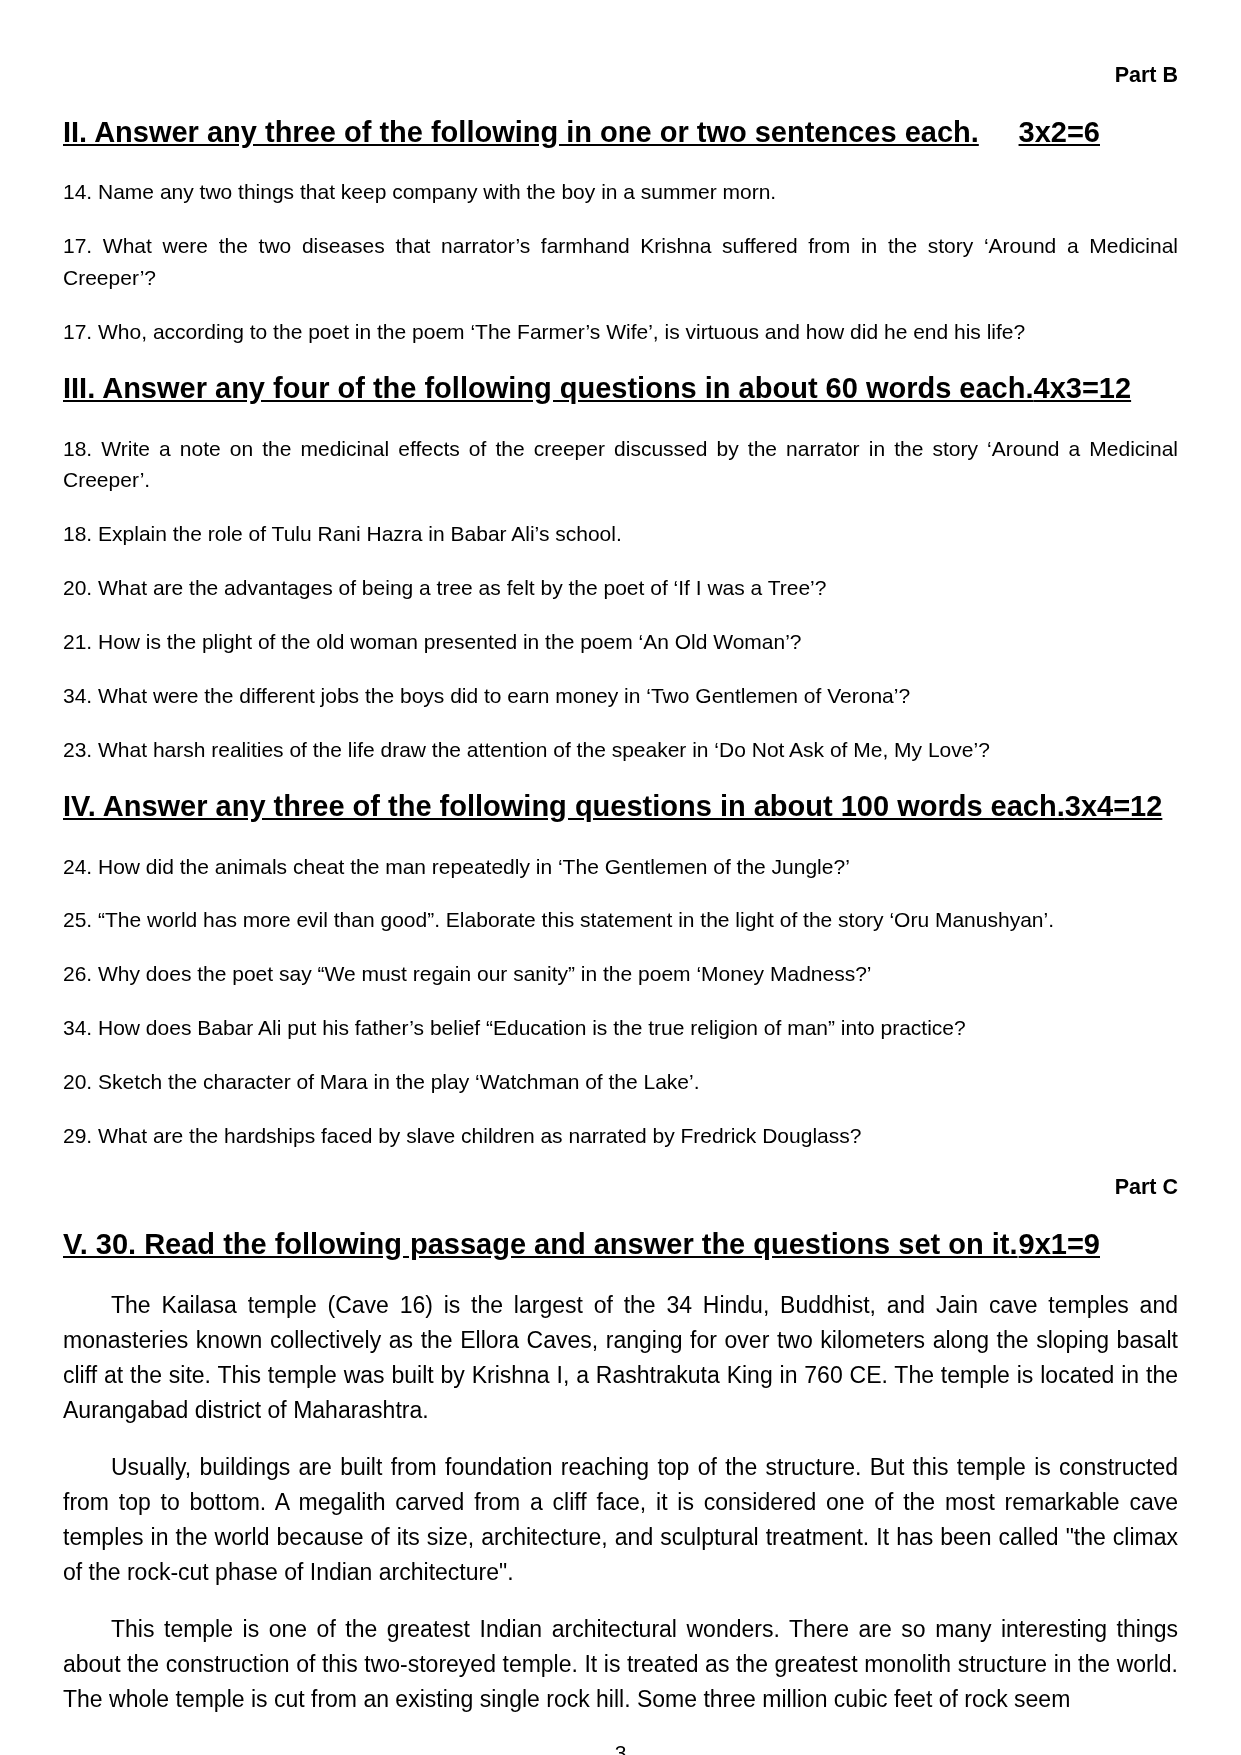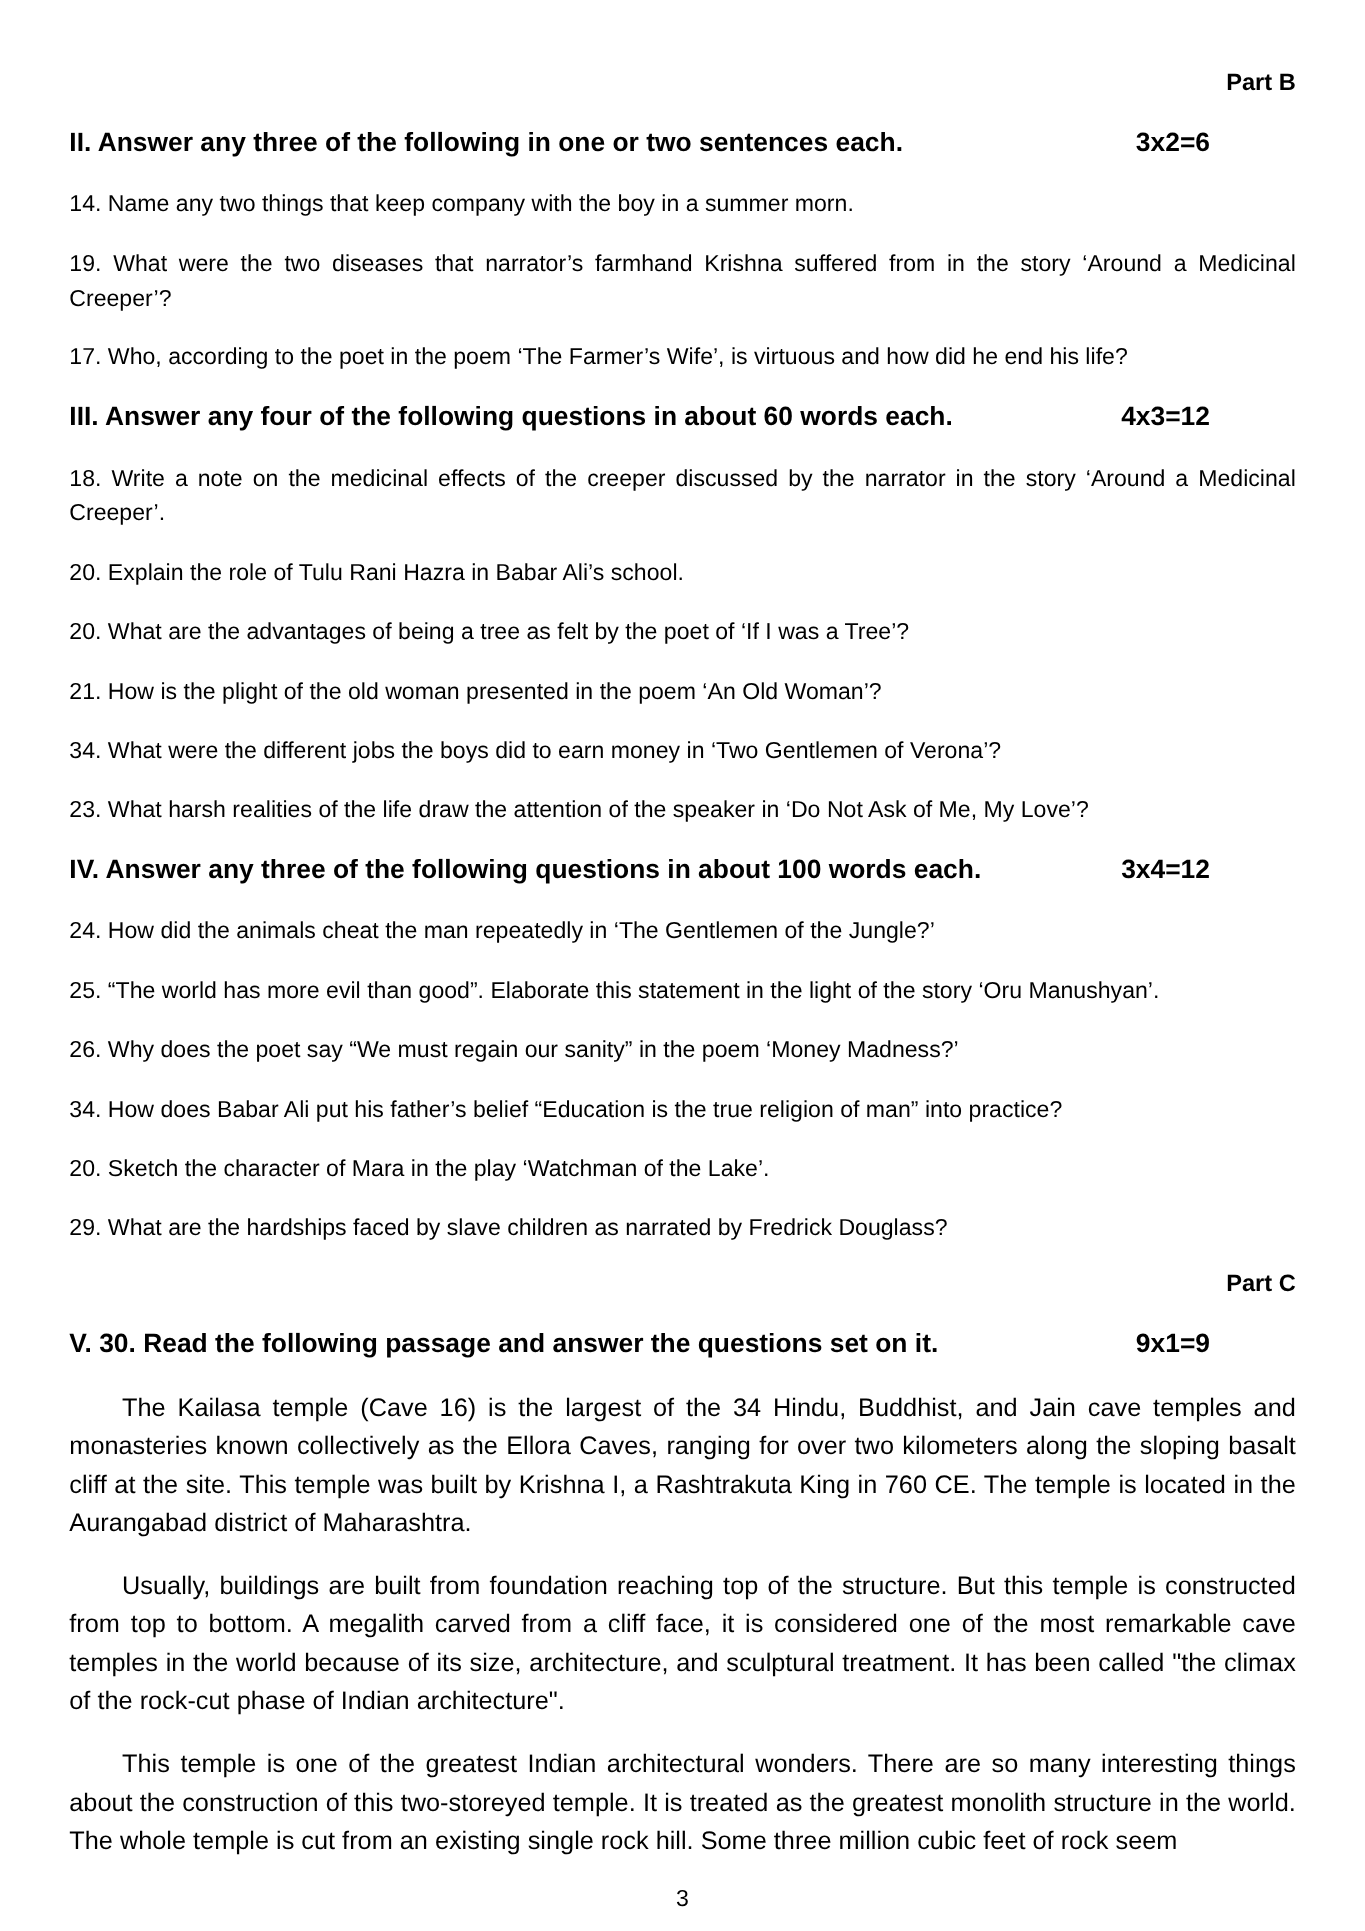--- a/index.html
+++ b/index.html
@@ -33,9 +33,10 @@
     display: flex;
     align-items: flex-end;
     font-weight: bold;
-    font-size: 24px;
+    font-size: 29px;
     line-height: 1.3;
     margin: 0 0 25px 0;
+    text-decoration: underline;
   }
   .section-heading .sh-text {
     flex: 0 0 auto;

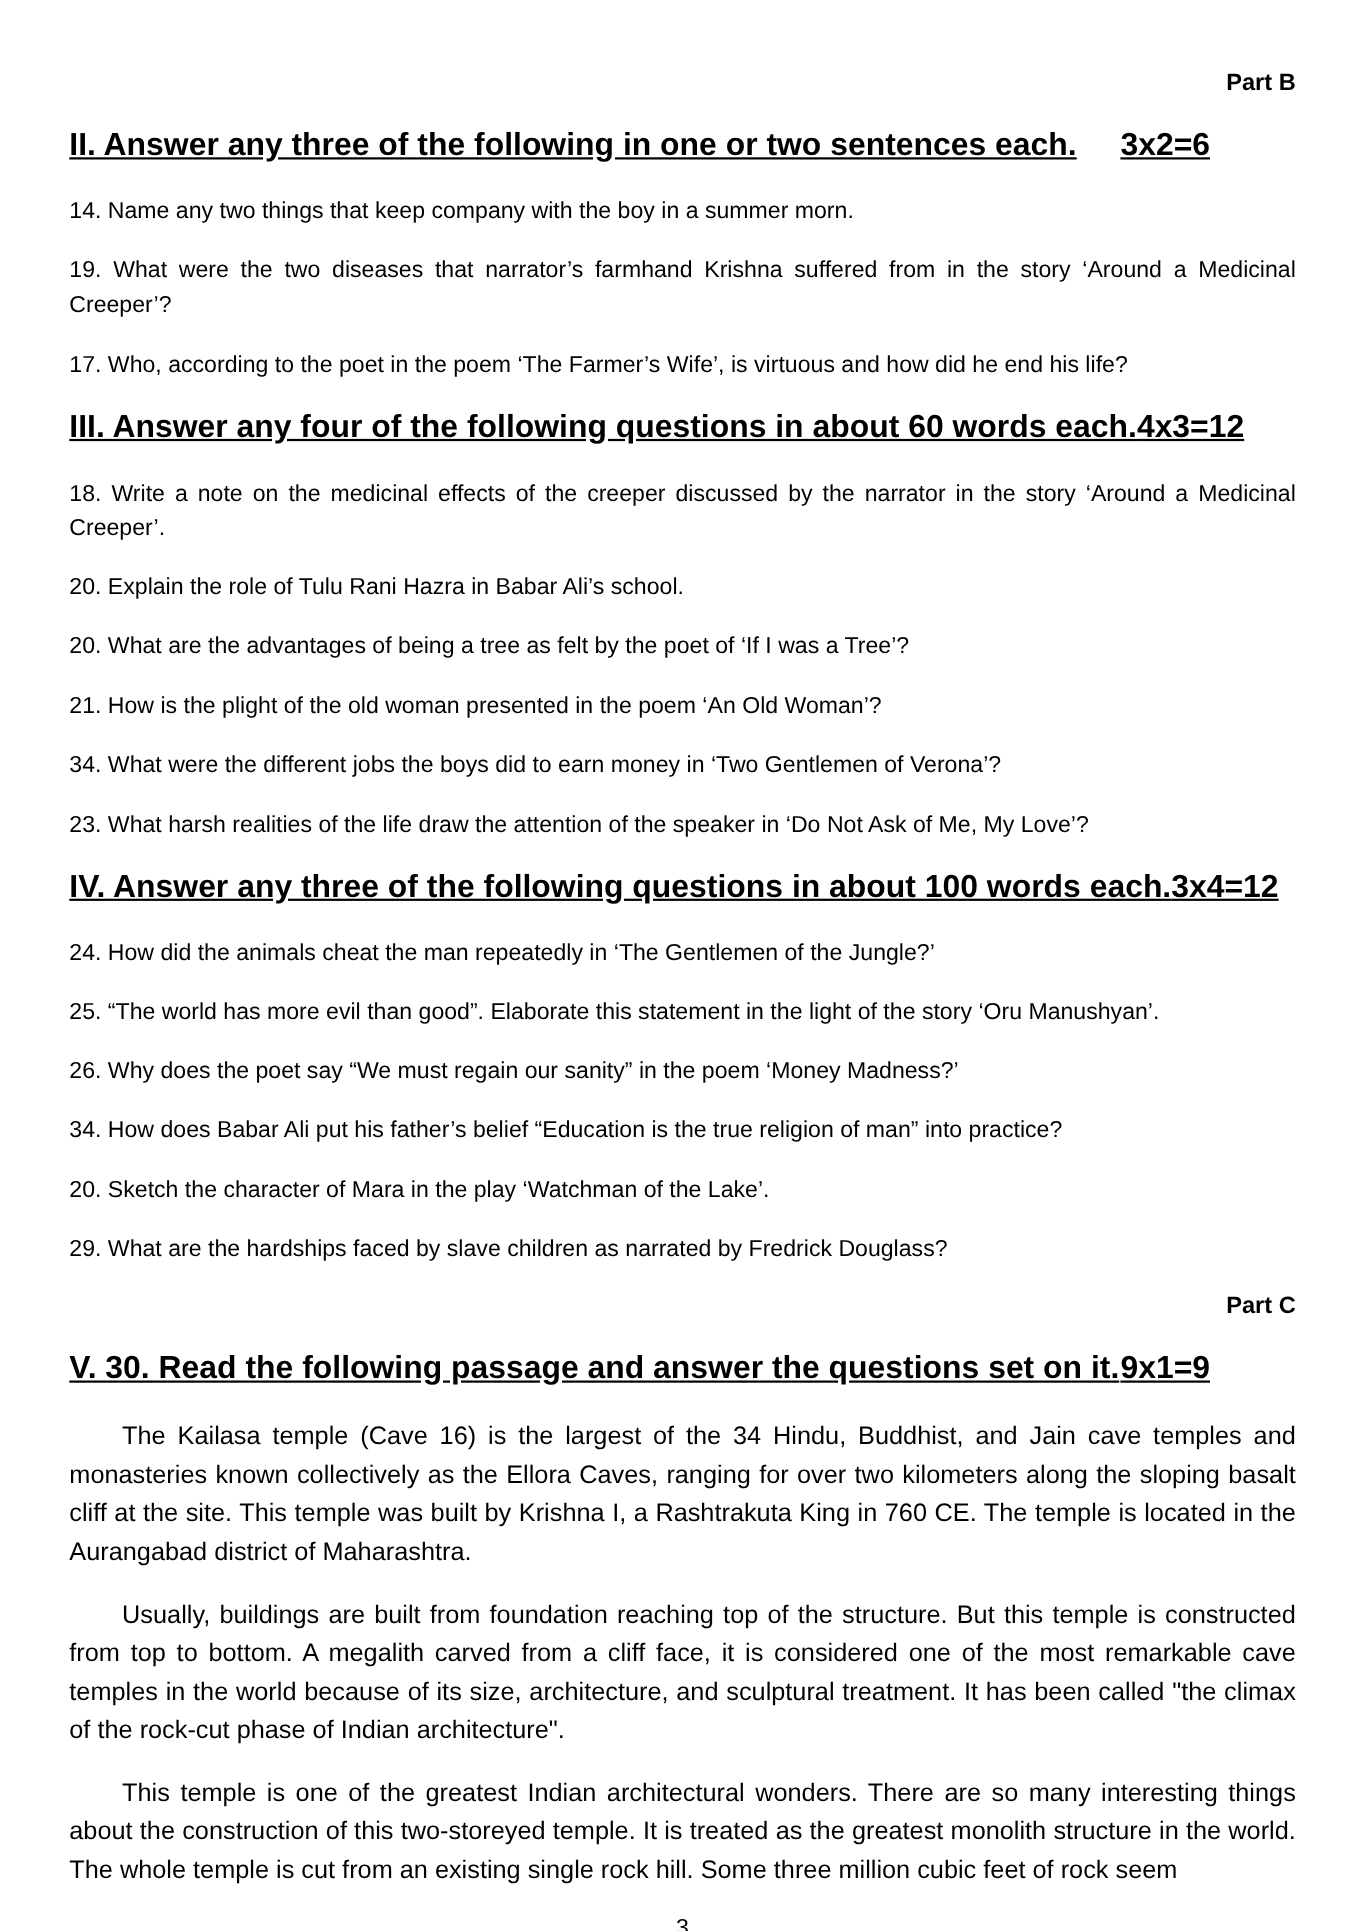--- a/index.html
+++ b/index.html
@@ -86,7 +86,7 @@
     </div>
 
     <p class="question">14. Name any two things that keep company with the boy in a summer morn.</p>
-    <p class="question">19. What were the two diseases that narrator’s farmhand Krishna suffered from in the story ‘Around a Medicinal Creeper’?</p>
+    <p class="question">17. What were the two diseases that narrator’s farmhand Krishna suffered from in the story ‘Around a Medicinal Creeper’?</p>
     <p class="question">17. Who, according to the poet in the poem ‘The Farmer’s Wife’, is virtuous and how did he end his life?</p>
 
     <div class="section-heading">

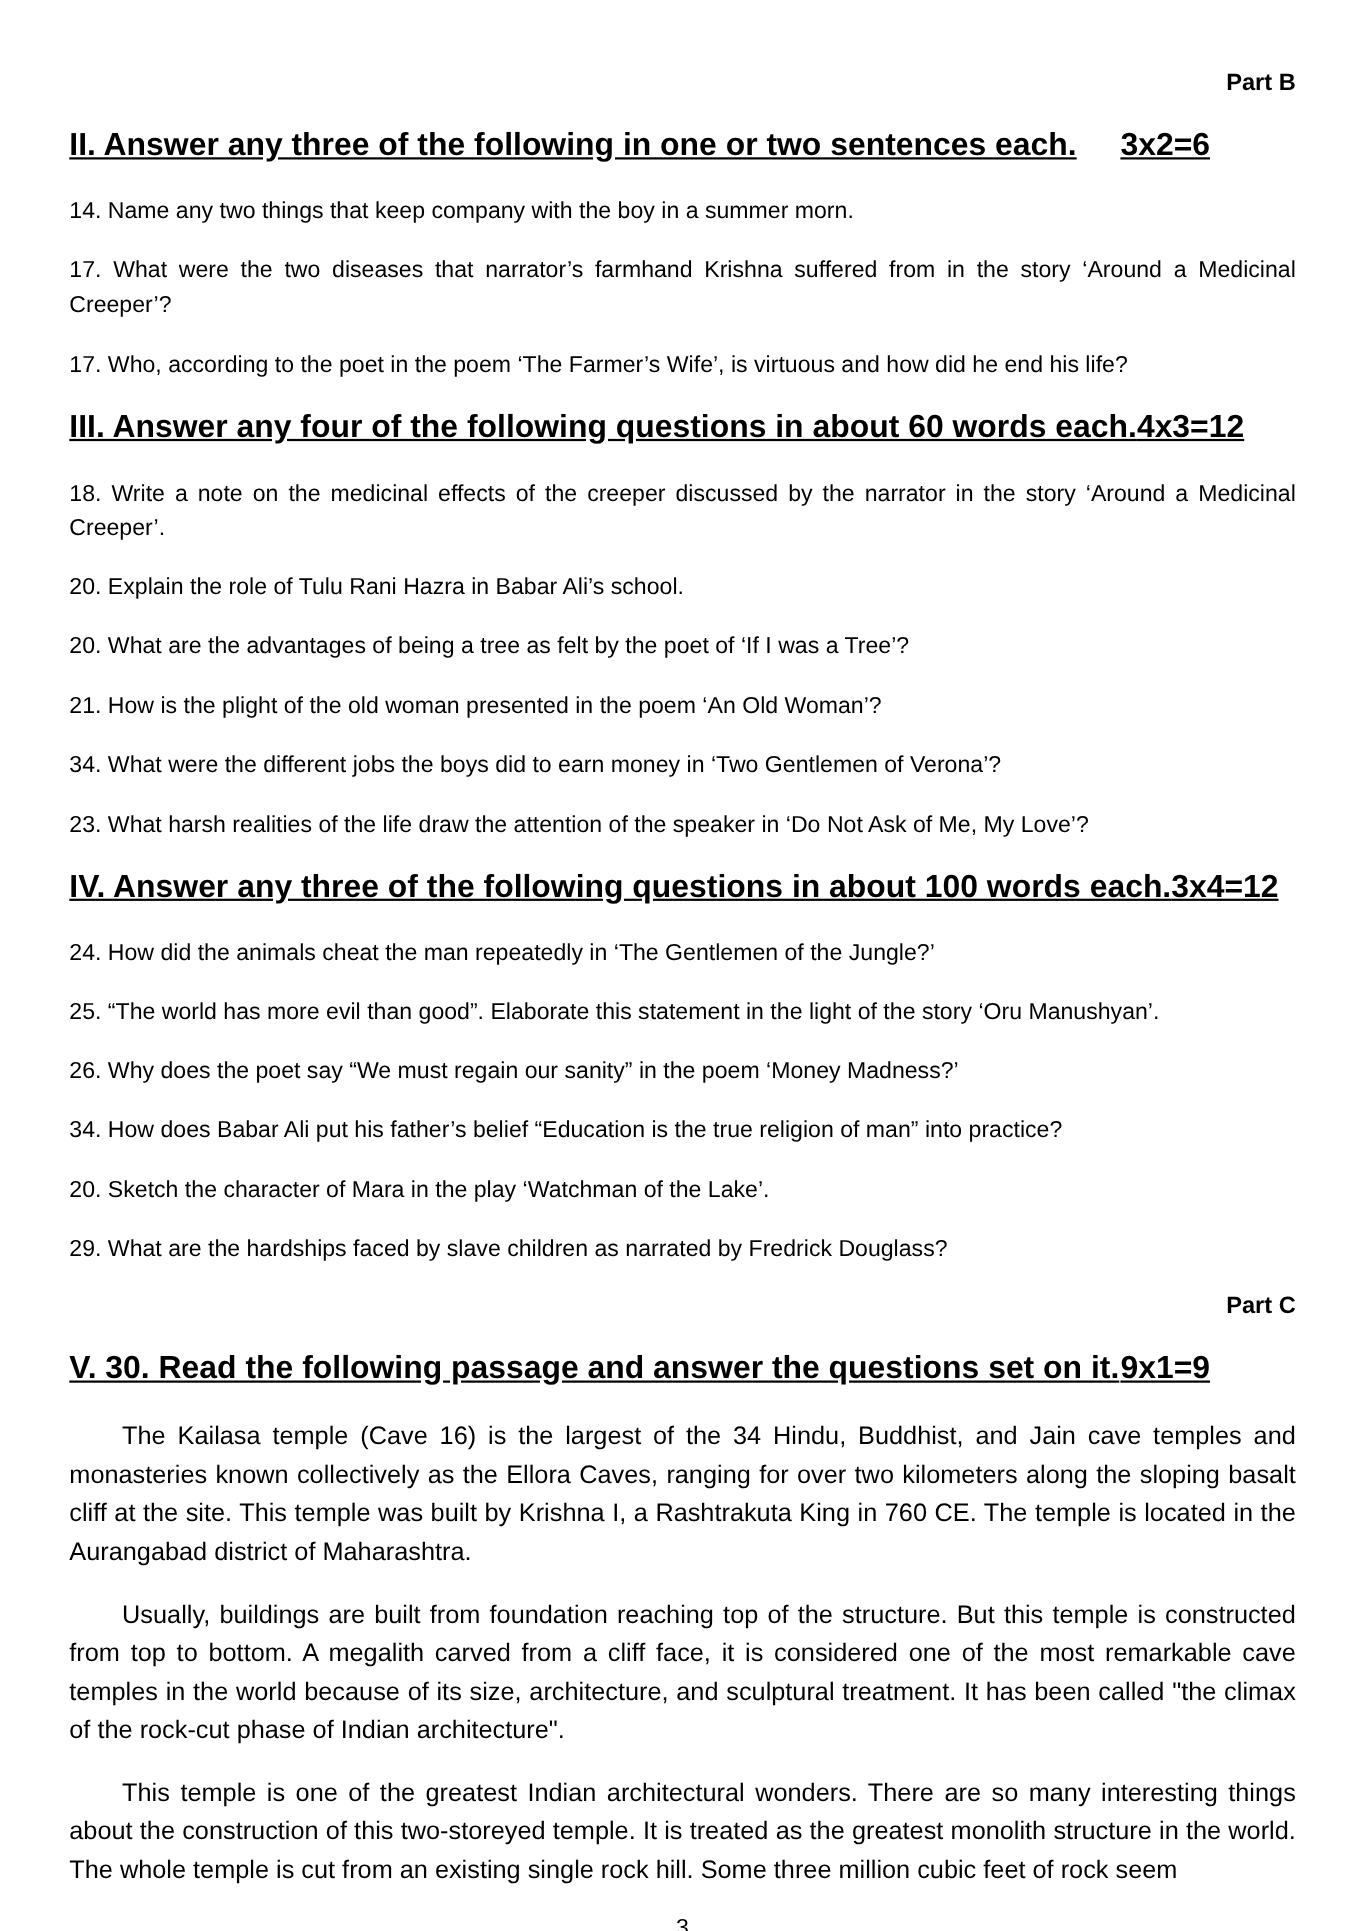--- a/index.html
+++ b/index.html
@@ -96,7 +96,7 @@
     </div>
 
     <p class="question">18. Write a note on the medicinal effects of the creeper discussed by the narrator in the story ‘Around a Medicinal Creeper’.</p>
-    <p class="question">20. Explain the role of Tulu Rani Hazra in Babar Ali’s school.</p>
+    <p class="question">18. Explain the role of Tulu Rani Hazra in Babar Ali’s school.</p>
     <p class="question">20. What are the advantages of being a tree as felt by the poet of ‘If I was a Tree’?</p>
     <p class="question">21. How is the plight of the old woman presented in the poem ‘An Old Woman’?</p>
     <p class="question">34. What were the different jobs the boys did to earn money in ‘Two Gentlemen of Verona’?</p>

